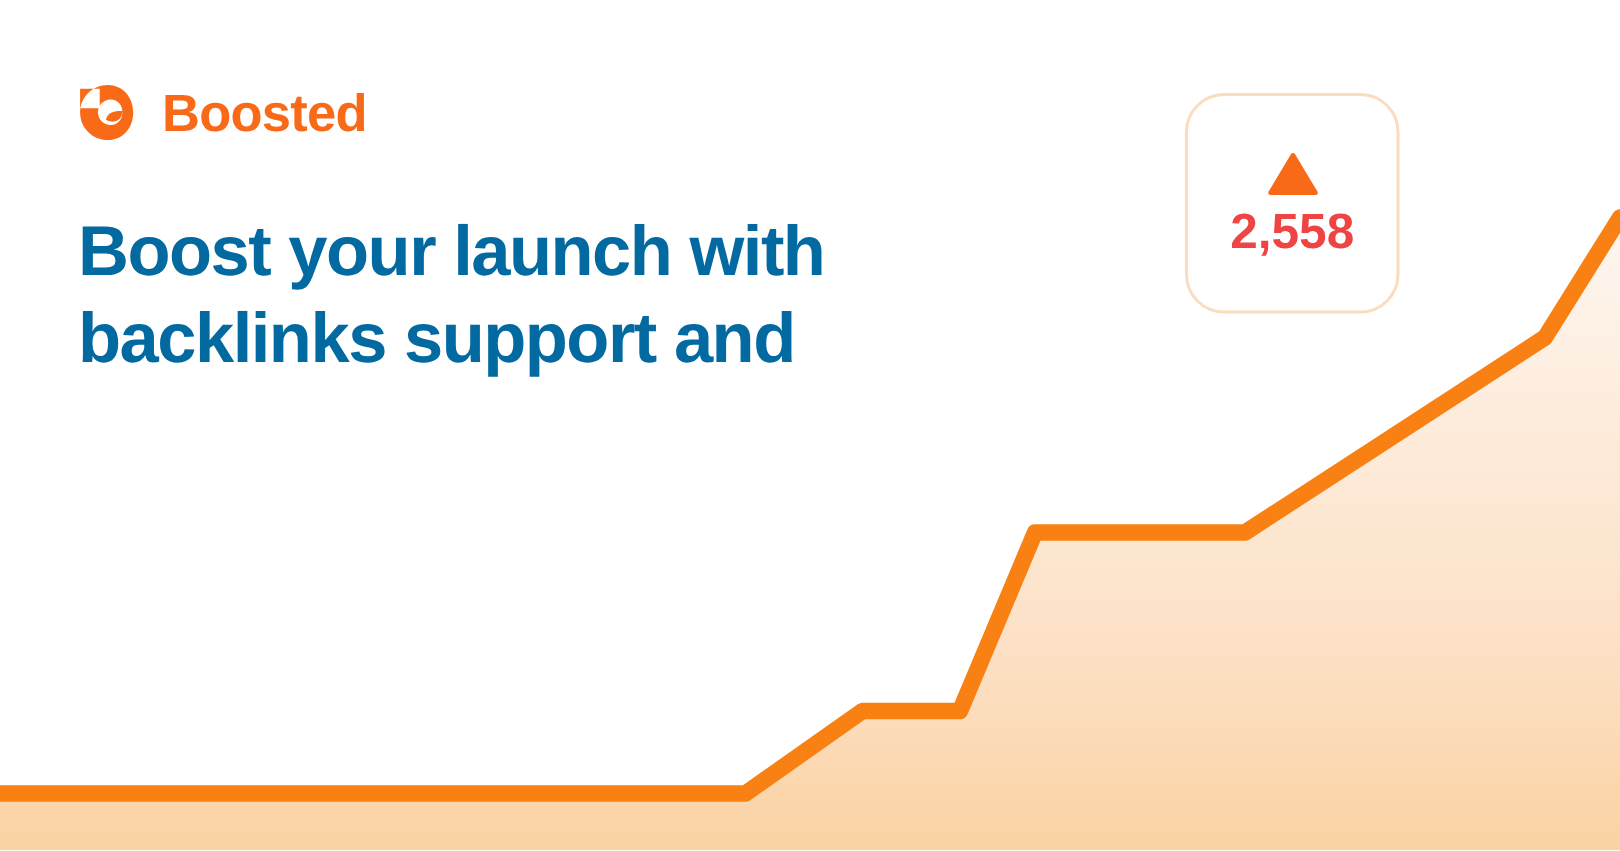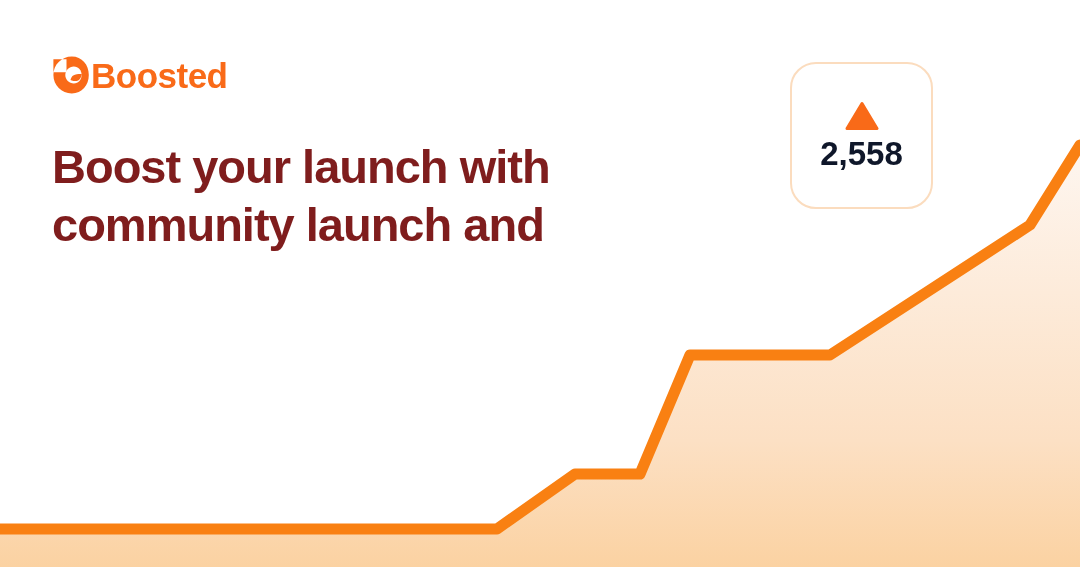--- a/index.html
+++ b/index.html
@@ -37,7 +37,7 @@
     top:55px;
     display:flex;
     align-items:center;
-    gap:1px;
+    gap:18px;
     z-index:3;
   }
   .brand-mark { width:38px; height:40px; display:block; }

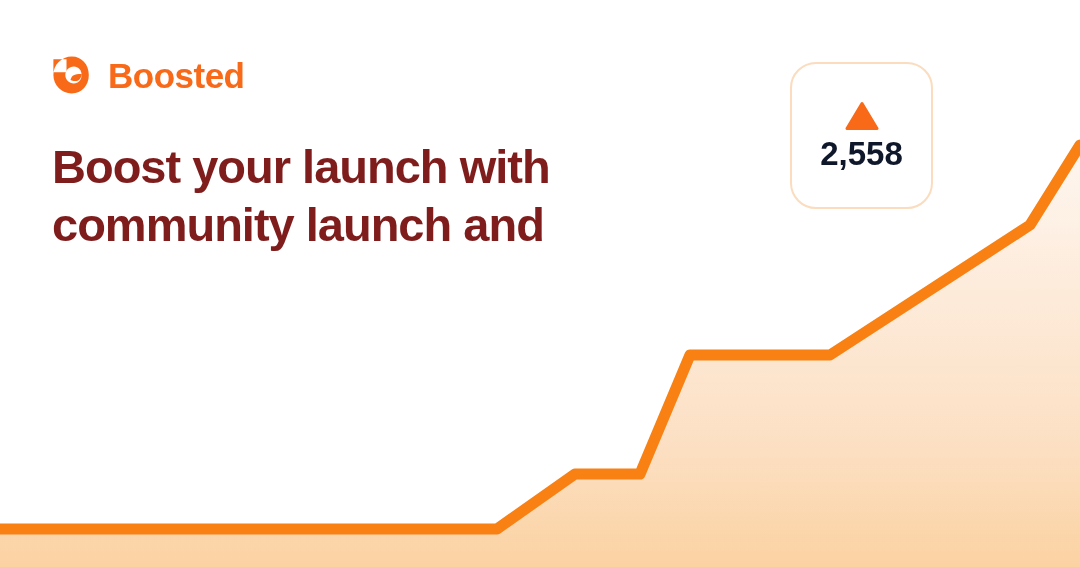--- a/index.html
+++ b/index.html
@@ -60,7 +60,7 @@
     font-weight:bold;
     line-height:58px;
     letter-spacing:-1px;
-    color:#7f1d1d;
+    color:#0369a1;
   }
   .headline .line { display:block; white-space:nowrap; }
 

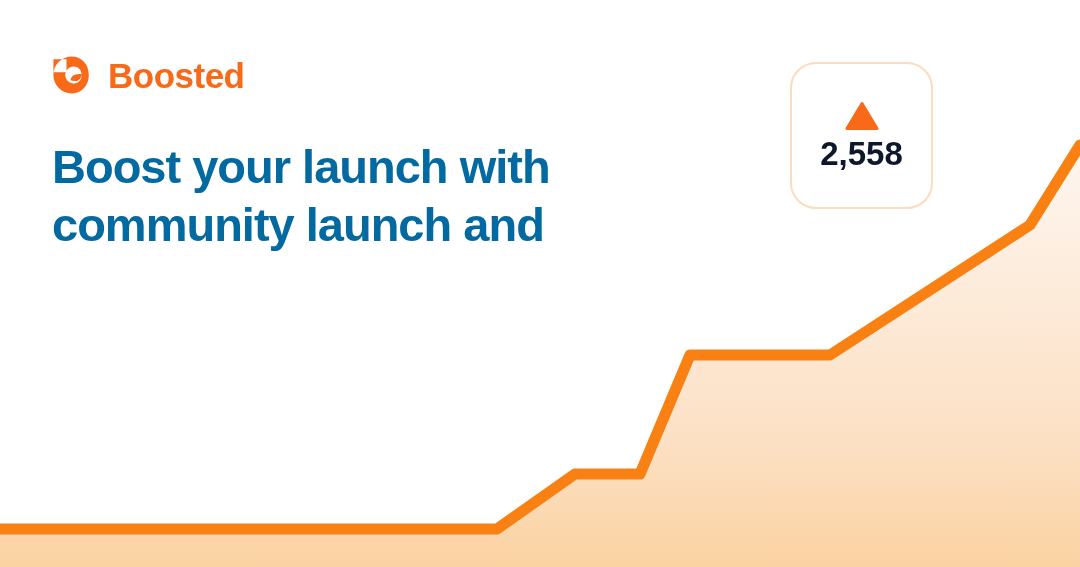--- a/index.html
+++ b/index.html
@@ -85,7 +85,7 @@
   .badge-count {
     font-size:33px;
     font-weight:bold;
-    color:#0f172a;
+    color:#ef4444;
     letter-spacing:0px;
     line-height:1;
   }

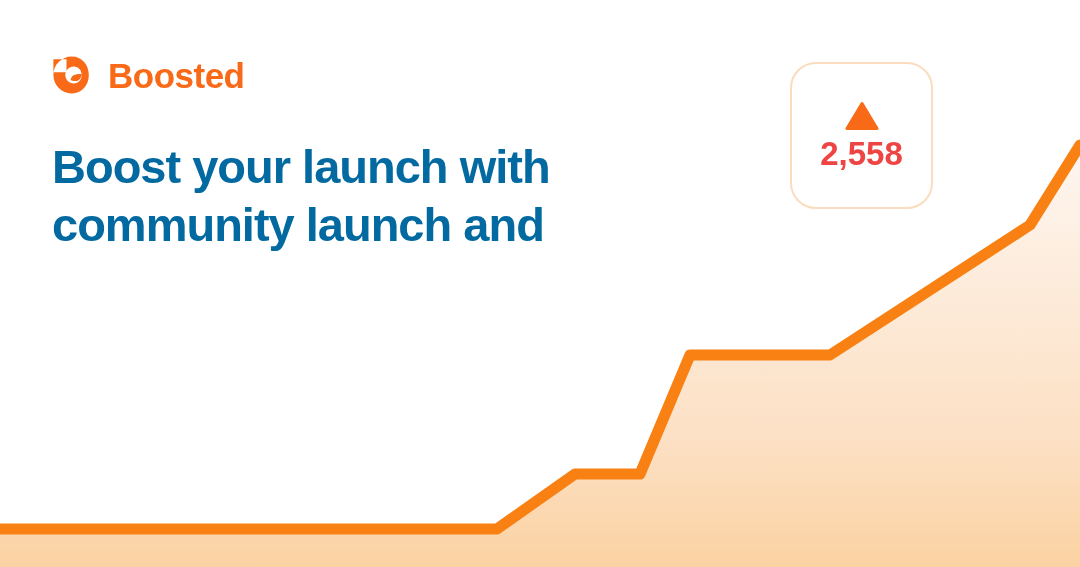--- a/index.html
+++ b/index.html
@@ -145,7 +145,7 @@
 
   <h1 class="headline">
     <span class="line">Boost your launch with</span>
-    <span class="line">community launch and</span>
+    <span class="line">backlinks support and</span>
   </h1>
 
   <div class="badge">

